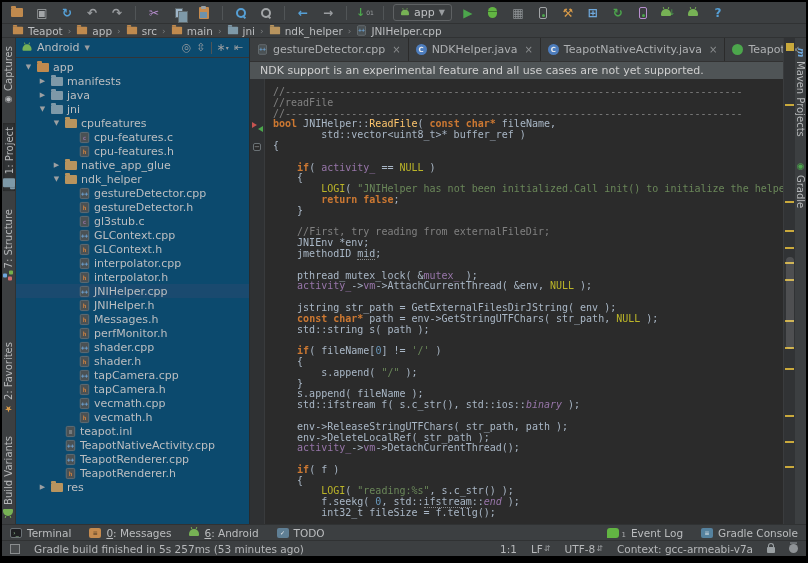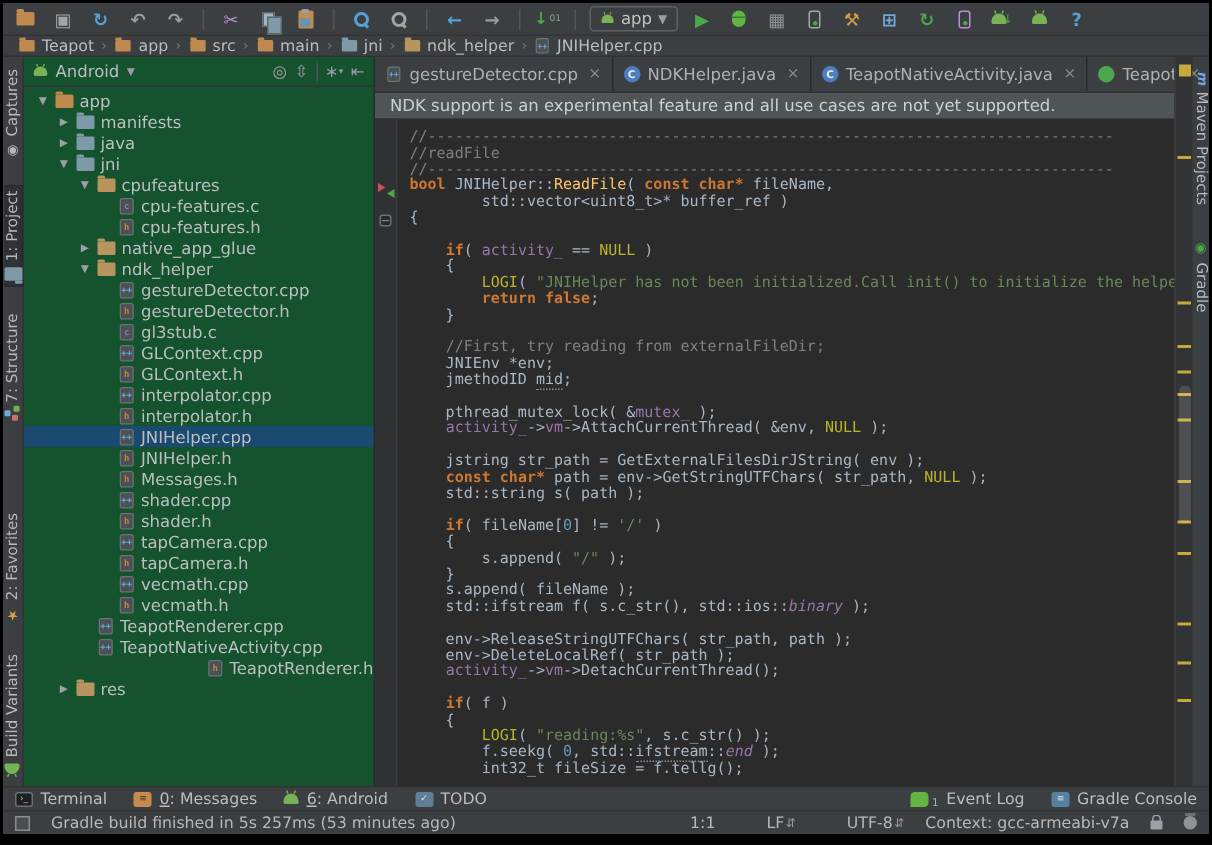--- a/index.html
+++ b/index.html
@@ -58,7 +58,7 @@
   .rstrip{flex:0 0 11px;display:flex;flex-direction:column;align-items:center;padding:6px 0;gap:16px;}
 
   
-  .tree-panel{flex:0 0 234px;border-right:1px solid #282B2D;display:flex;flex-direction:column;min-height:0;background:#14532d;}
+  .tree-panel{flex:0 0 234px;border-right:1px solid #282B2D;display:flex;flex-direction:column;min-height:0;background:#0c4a6e;}
   .tree-head{flex:0 0 20px;display:flex;align-items:center;gap:5px;padding:0 6px;border-bottom:1px solid #323537;font-size:11px;color:#BBBDBF;}
   .tree-head .hspacer{flex:1 1 auto;}
   .hicon{color:#9A9DA0;font-size:11px;display:inline-flex;align-items:center;}

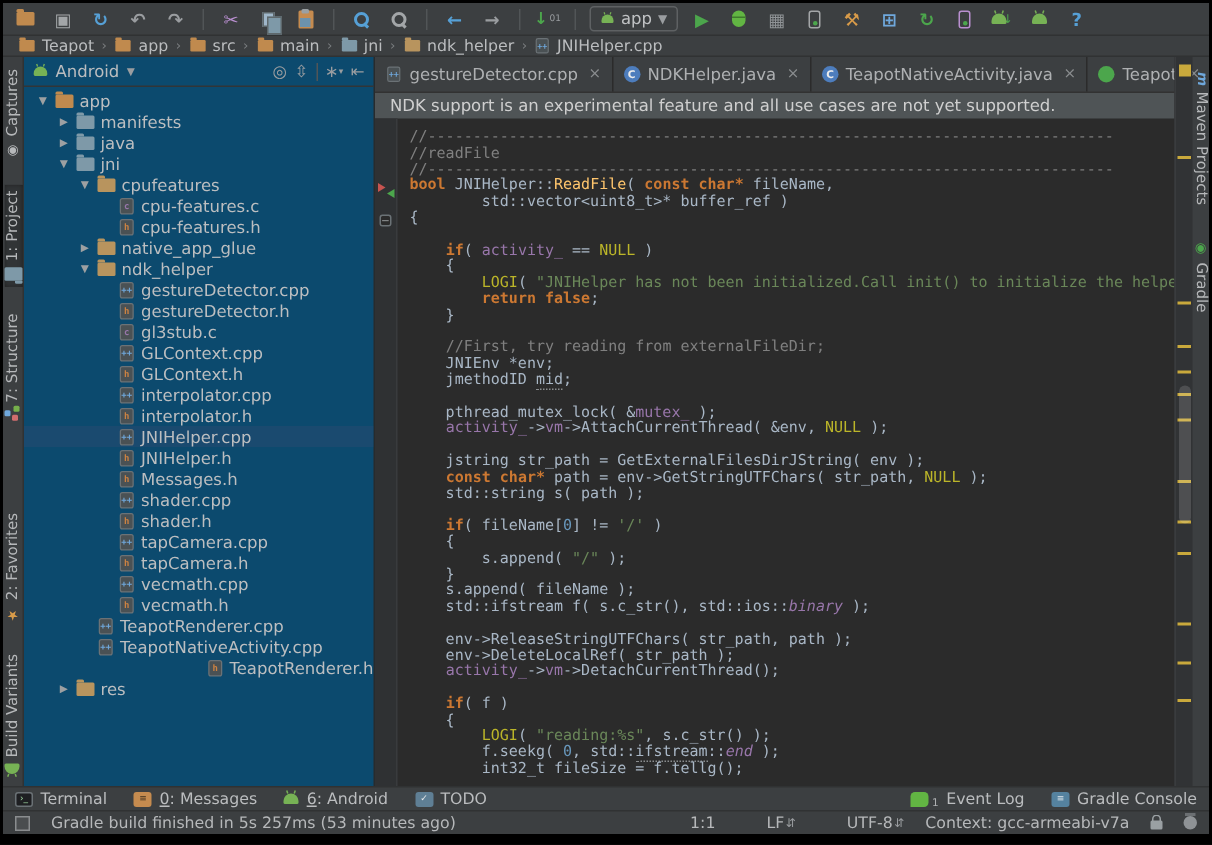--- a/index.html
+++ b/index.html
@@ -357,6 +357,11 @@
             </div>
             <div class="trow" style="padding-left: 50px;">
               <span class="arrow">&nbsp;</span>
+              <span class="page" style="color: rgb(204, 130, 66);">h</span>
+              <span>perfMonitor.h</span>
+            </div>
+            <div class="trow" style="padding-left: 50px;">
+              <span class="arrow">&nbsp;</span>
               <span class="page" style="color: rgb(111, 168, 220);">++</span>
               <span>shader.cpp</span>
             </div>

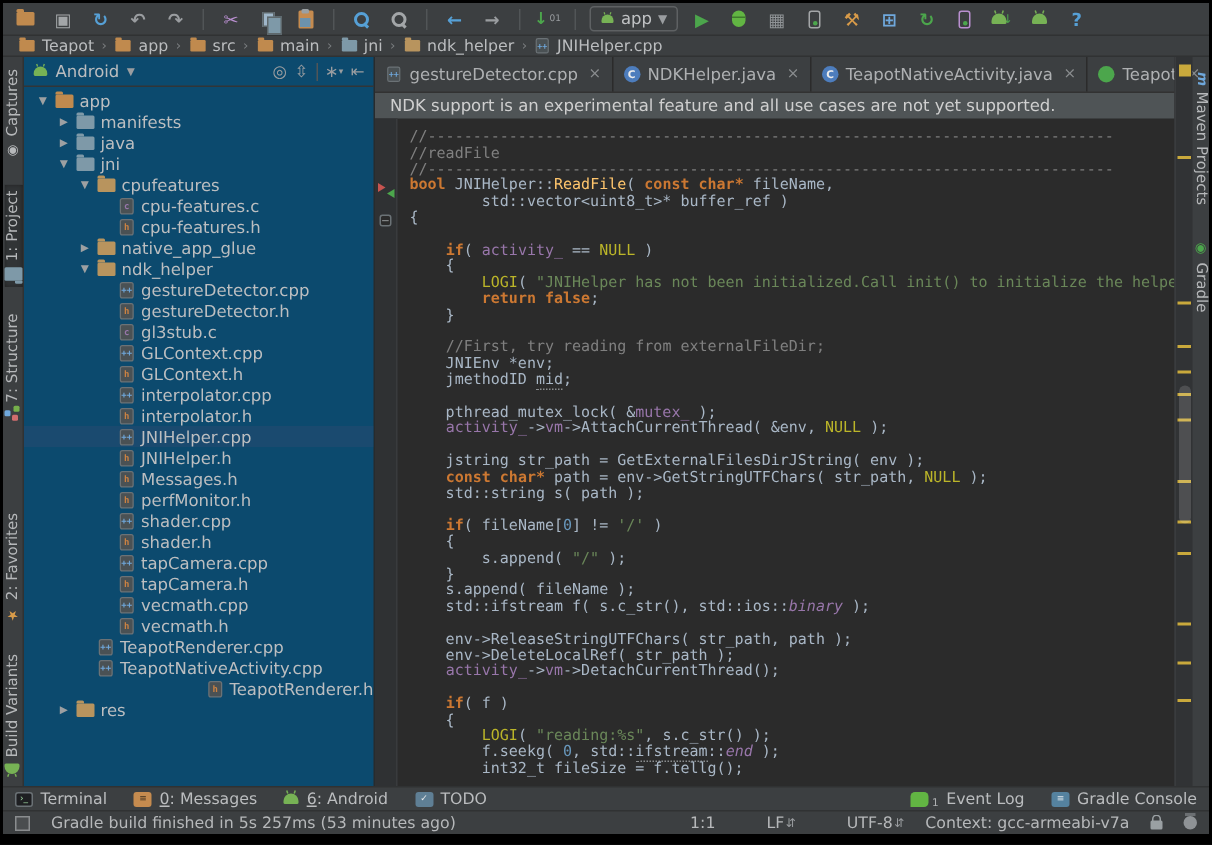--- a/index.html
+++ b/index.html
@@ -392,6 +392,11 @@
             </div>
             <div class="trow" style="padding-left: 36px;">
               <span class="arrow">&nbsp;</span>
+              <span class="page" style="color: rgb(154, 160, 163);">≡</span>
+              <span>teapot.inl</span>
+            </div>
+            <div class="trow" style="padding-left: 36px;">
+              <span class="arrow">&nbsp;</span>
               <span class="page" style="color: rgb(111, 168, 220);">++</span>
               <span>TeapotRenderer.cpp</span>
             </div>

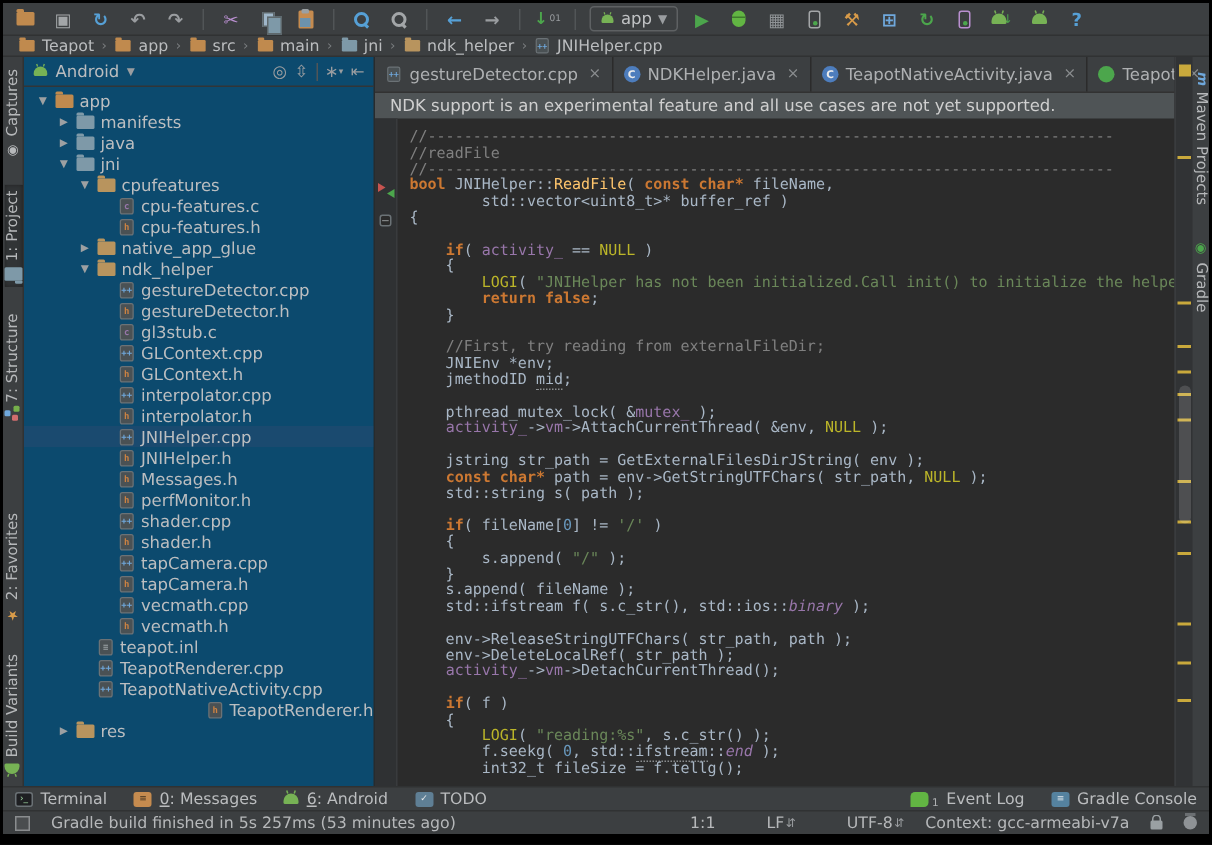--- a/index.html
+++ b/index.html
@@ -398,12 +398,12 @@
             <div class="trow" style="padding-left: 36px;">
               <span class="arrow">&nbsp;</span>
               <span class="page" style="color: rgb(111, 168, 220);">++</span>
+              <span>TeapotNativeActivity.cpp</span>
+            </div>
+            <div class="trow" style="padding-left: 36px;">
+              <span class="arrow">&nbsp;</span>
+              <span class="page" style="color: rgb(111, 168, 220);">++</span>
               <span>TeapotRenderer.cpp</span>
-            </div>
-            <div class="trow" style="padding-left: 36px;">
-              <span class="arrow">&nbsp;</span>
-              <span class="page" style="color: rgb(111, 168, 220);">++</span>
-              <span>TeapotNativeActivity.cpp</span>
             </div>
             <div class="trow" style="padding-left: 36px; justify-content: flex-end;">
               <span class="arrow">&nbsp;</span>

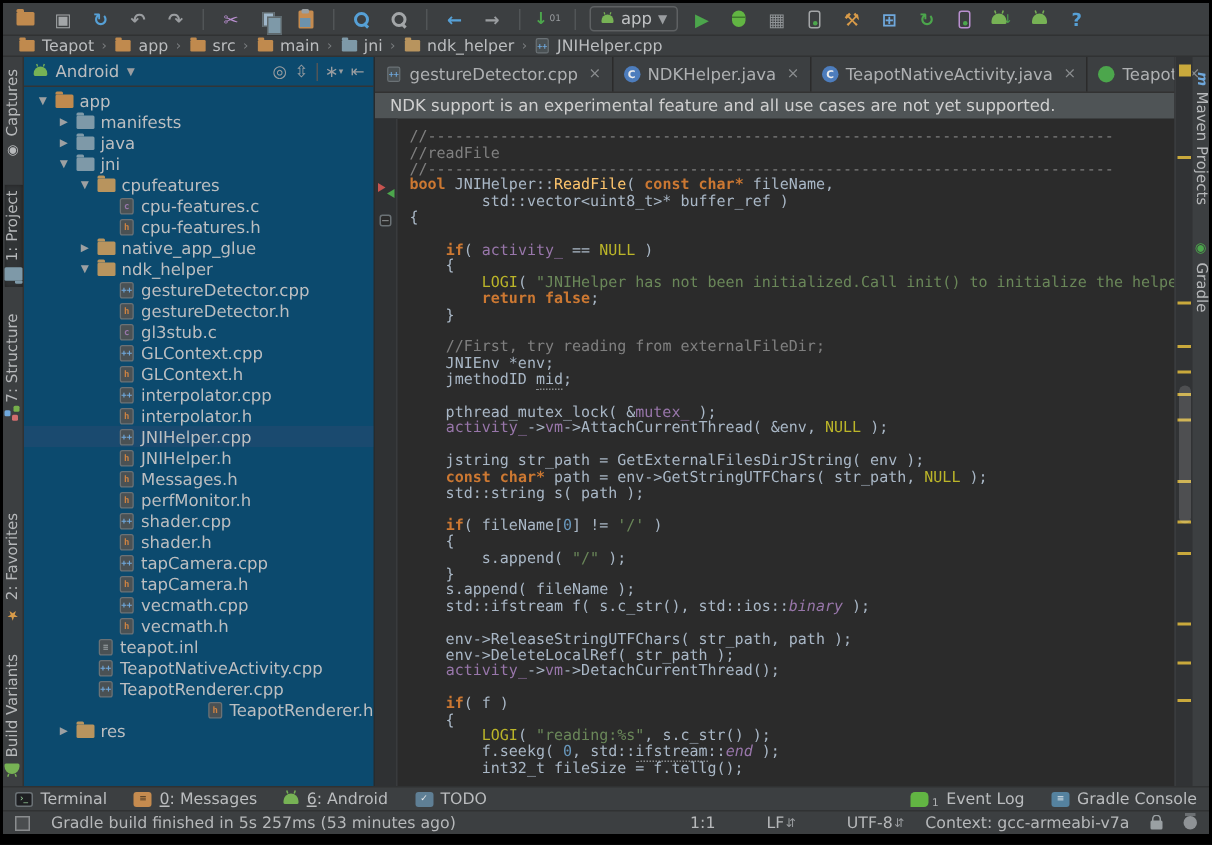--- a/index.html
+++ b/index.html
@@ -405,7 +405,7 @@
               <span class="page" style="color: rgb(111, 168, 220);">++</span>
               <span>TeapotRenderer.cpp</span>
             </div>
-            <div class="trow" style="padding-left: 36px; justify-content: flex-end;">
+            <div class="trow" style="padding-left: 36px;">
               <span class="arrow">&nbsp;</span>
               <span class="page" style="color: rgb(204, 130, 66);">h</span>
               <span>TeapotRenderer.h</span>

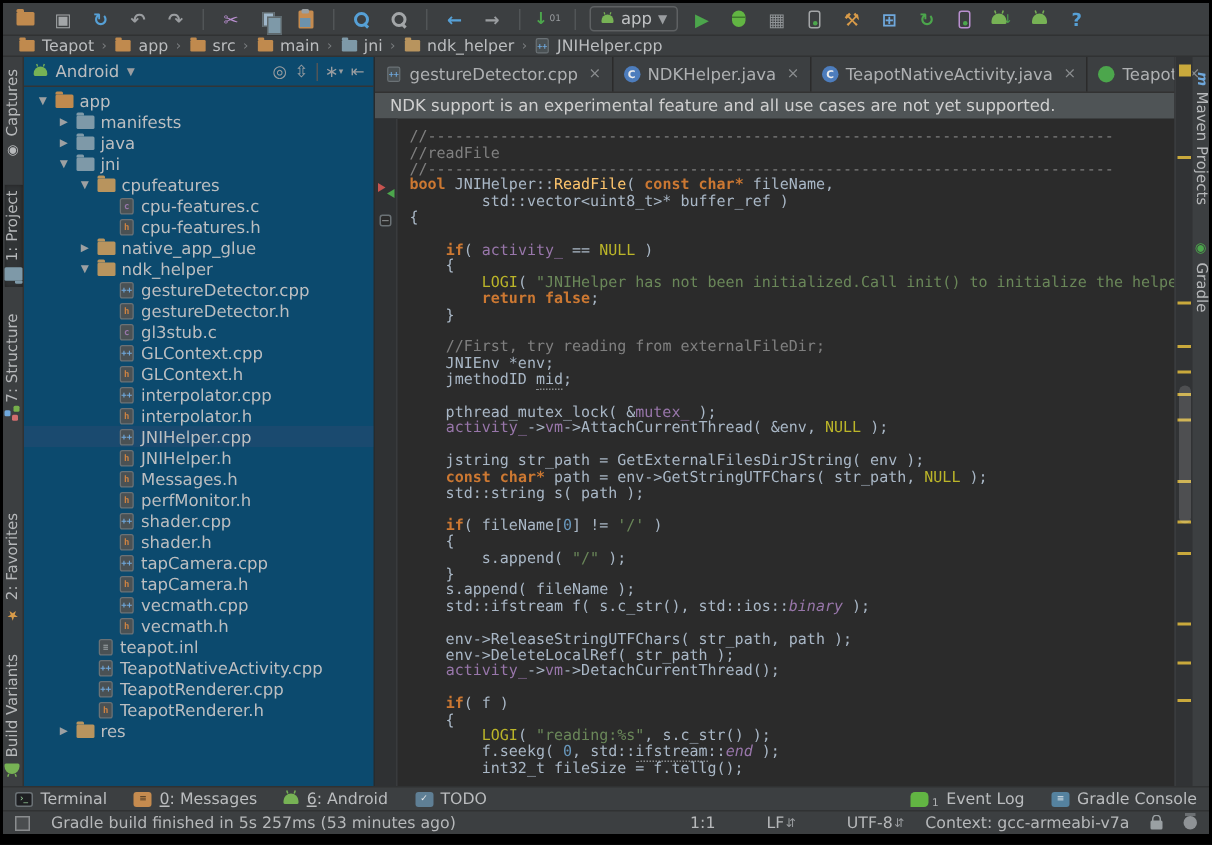--- a/index.html
+++ b/index.html
@@ -110,7 +110,7 @@
   .statusbar{flex:0 0 16px;display:flex;align-items:center;padding:0 8px;gap:14px;font-size:10.5px;color:#B6B8BA;border-top:1px solid #303233;}
   .toggle-sq{display:inline-block;width:10px;height:10px;border:1px solid #8A8D8F;background:#4A4D4F;}
   .sspacer{flex:1 1 auto;}
-  .sel{display:inline-flex;align-items:center;gap:1px;margin-left:20px;}
+  .sel{display:inline-flex;align-items:center;gap:1px;}
   .sel .arrows{font-size:8px;color:#9A9DA0;}
   .lock{display:inline-block;width:8px;height:6px;background:#9AA0A3;position:relative;border-radius:1px;margin-top:3px;}
   .lock::before{content:"";position:absolute;top:-4px;left:1px;width:4px;height:4px;border:1.5px solid #9AA0A3;border-bottom:none;border-radius:3px 3px 0 0;}

